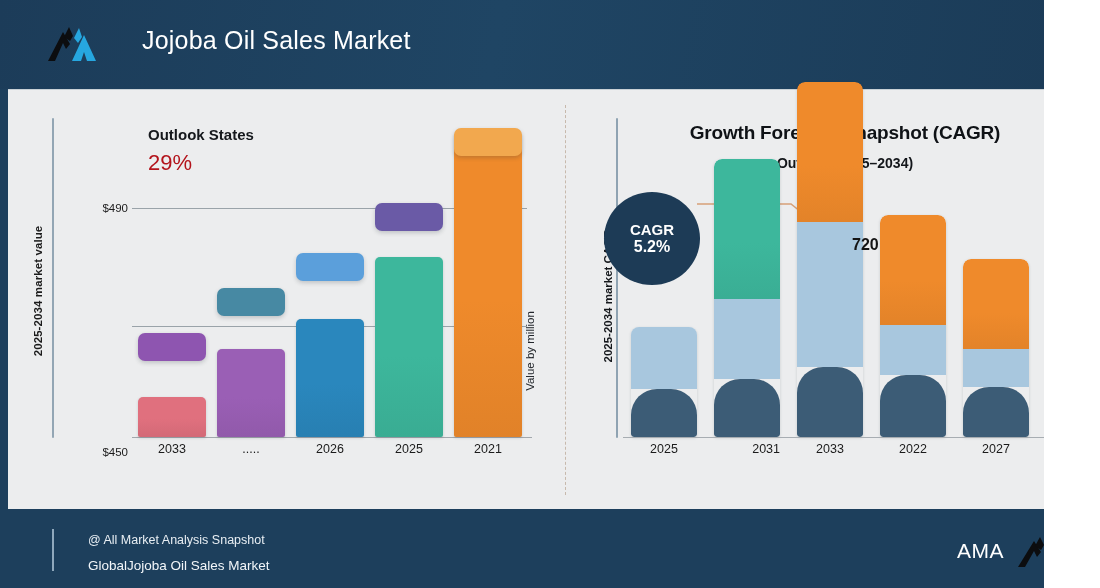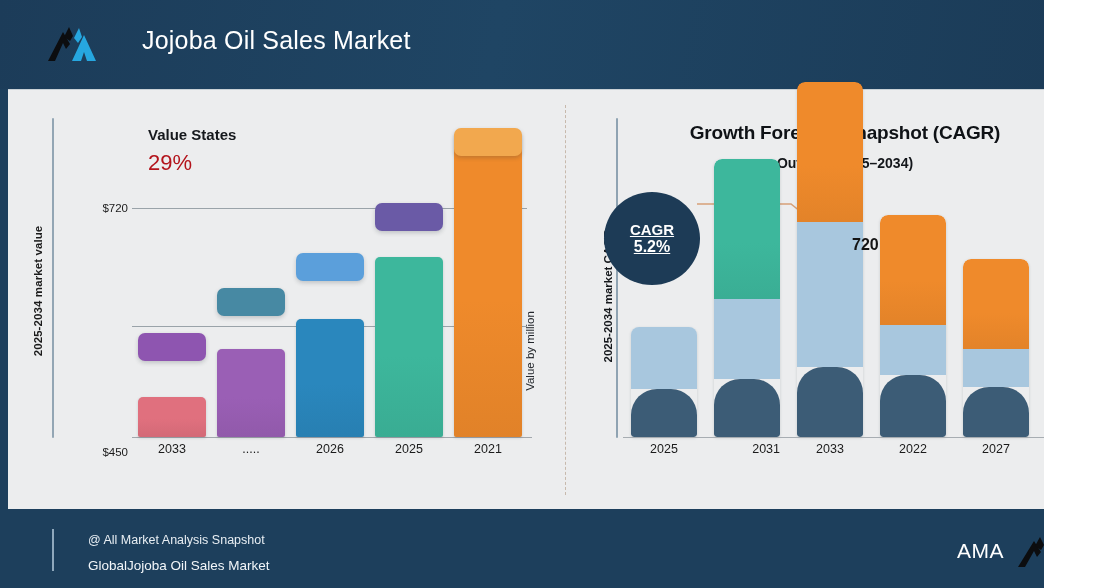--- a/index.html
+++ b/index.html
@@ -340,7 +340,7 @@
       <div class="l-axis-y-label">2025-2034 market value</div>
       <div class="l-axis-right-label">Value by million</div>
 
-      <div class="l-callout-country">Value States</div>
+      <div class="l-callout-country">Outlook States</div>
       <div class="l-callout-value">29%</div>
 
       <div class="gridline g1"></div>

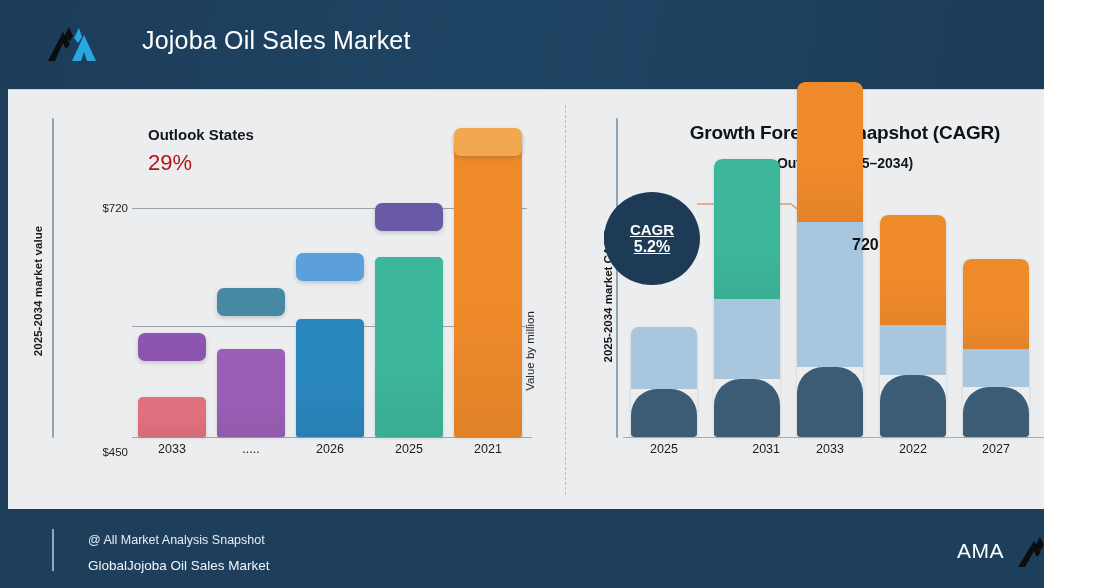--- a/index.html
+++ b/index.html
@@ -346,7 +346,7 @@
       <div class="gridline g1"></div>
       <div class="gridline g2"></div>
 
-      <div class="tick-label tk-720">$720</div>
+      <div class="tick-label tk-720">$490</div>
       <div class="tick-label tk-450">$450</div>
 
       <div class="l-baseline"></div>

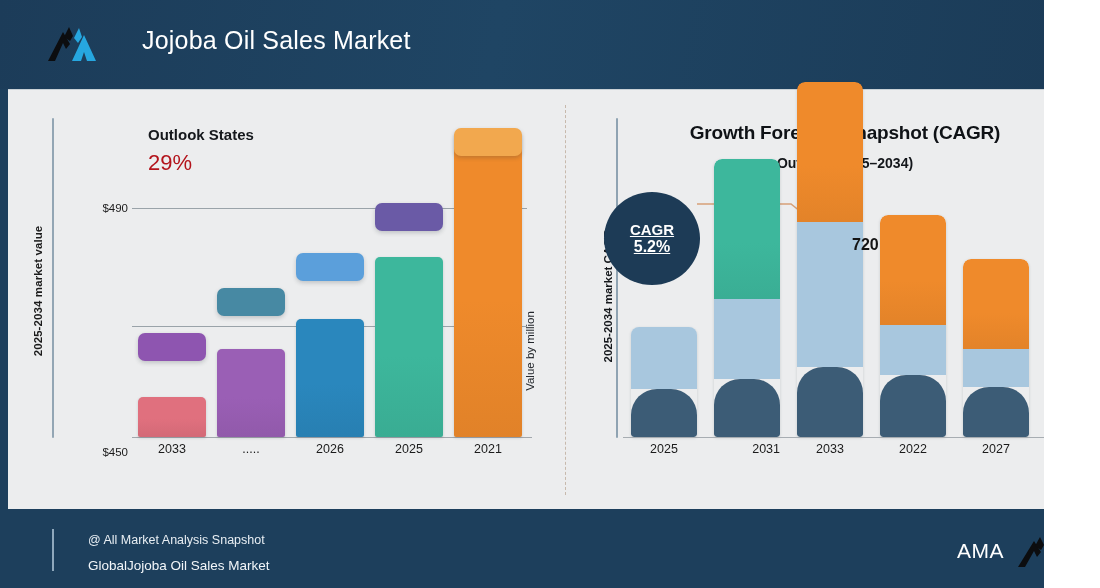--- a/index.html
+++ b/index.html
@@ -260,7 +260,6 @@
     align-items: center;
     justify-content: center;
     color: #fff;
-    text-decoration: underline;
   }
   .cagr-badge .cg-l1 { font-size: 15px; font-weight: bold; line-height: 1.15; }
   .cagr-badge .cg-l2 { font-size: 16px; font-weight: bold; line-height: 1.15; }

